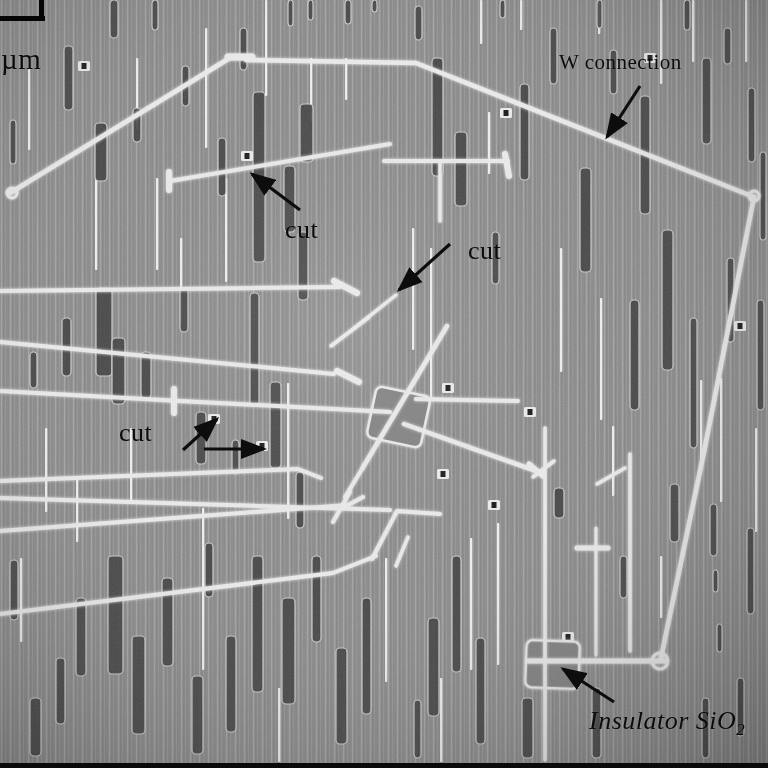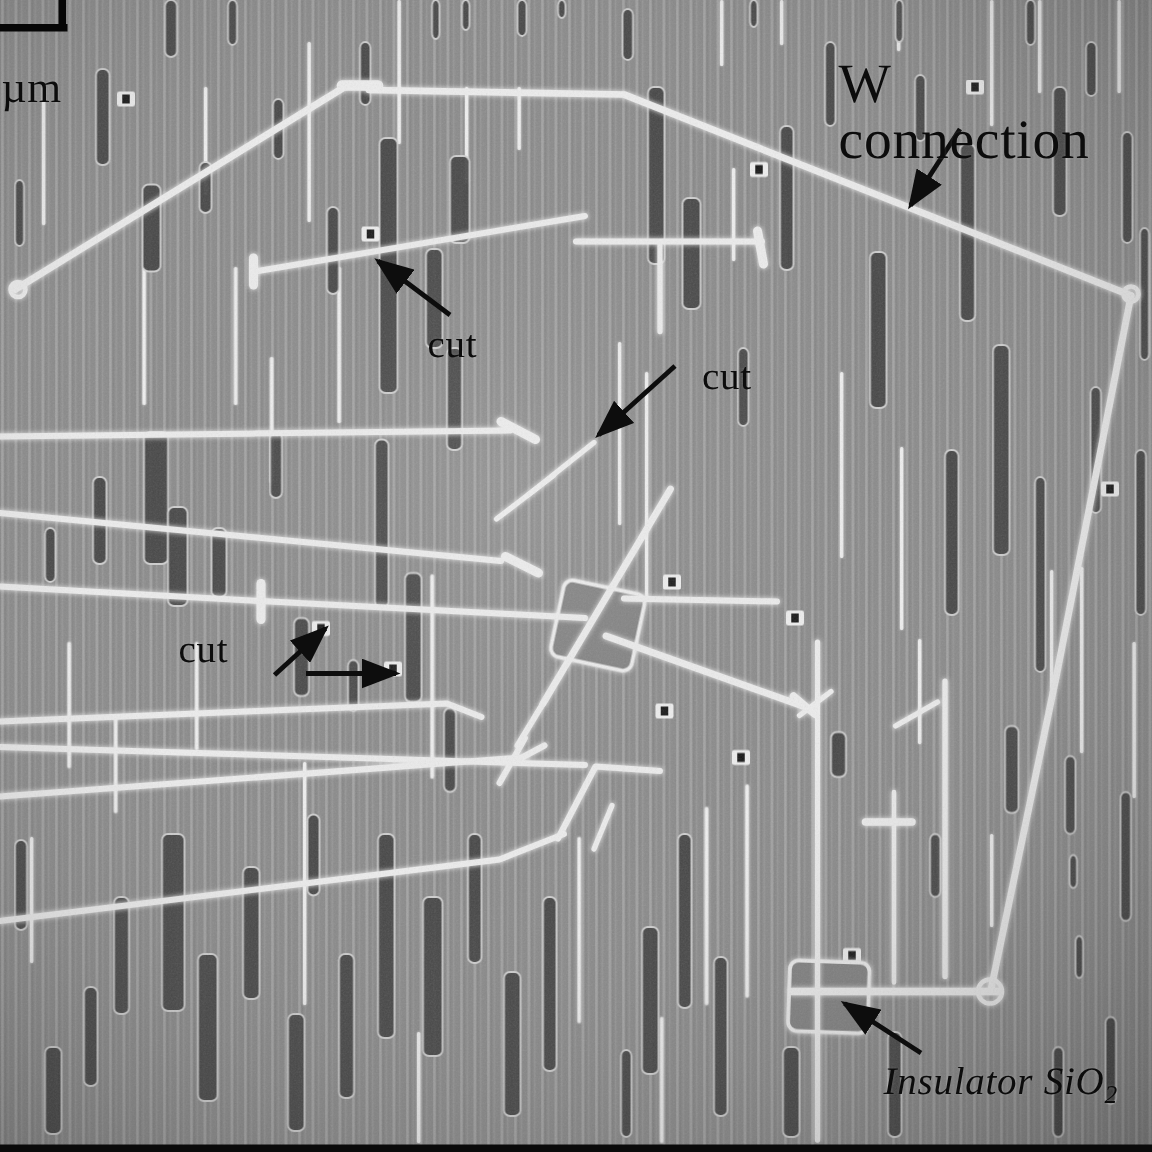--- a/index.html
+++ b/index.html
@@ -9,7 +9,7 @@
   .ann{position:absolute;color:#0c0c0c;letter-spacing:0.5px;line-height:1;
        text-shadow:0 0 2px rgba(200,200,200,0.25);}
   .ann-um{left:1px;top:45px;font-size:29px;}
-  .ann-w{left:559px;top:38px;font-size:37px;}
+  .ann-w{left:559px;top:52px;font-size:21px;text-align:right;}
   .ann-cut1{left:285px;top:217px;font-size:26px;}
   .ann-cut2{left:468px;top:238px;font-size:26px;}
   .ann-cut3{left:119px;top:420px;font-size:26px;}

